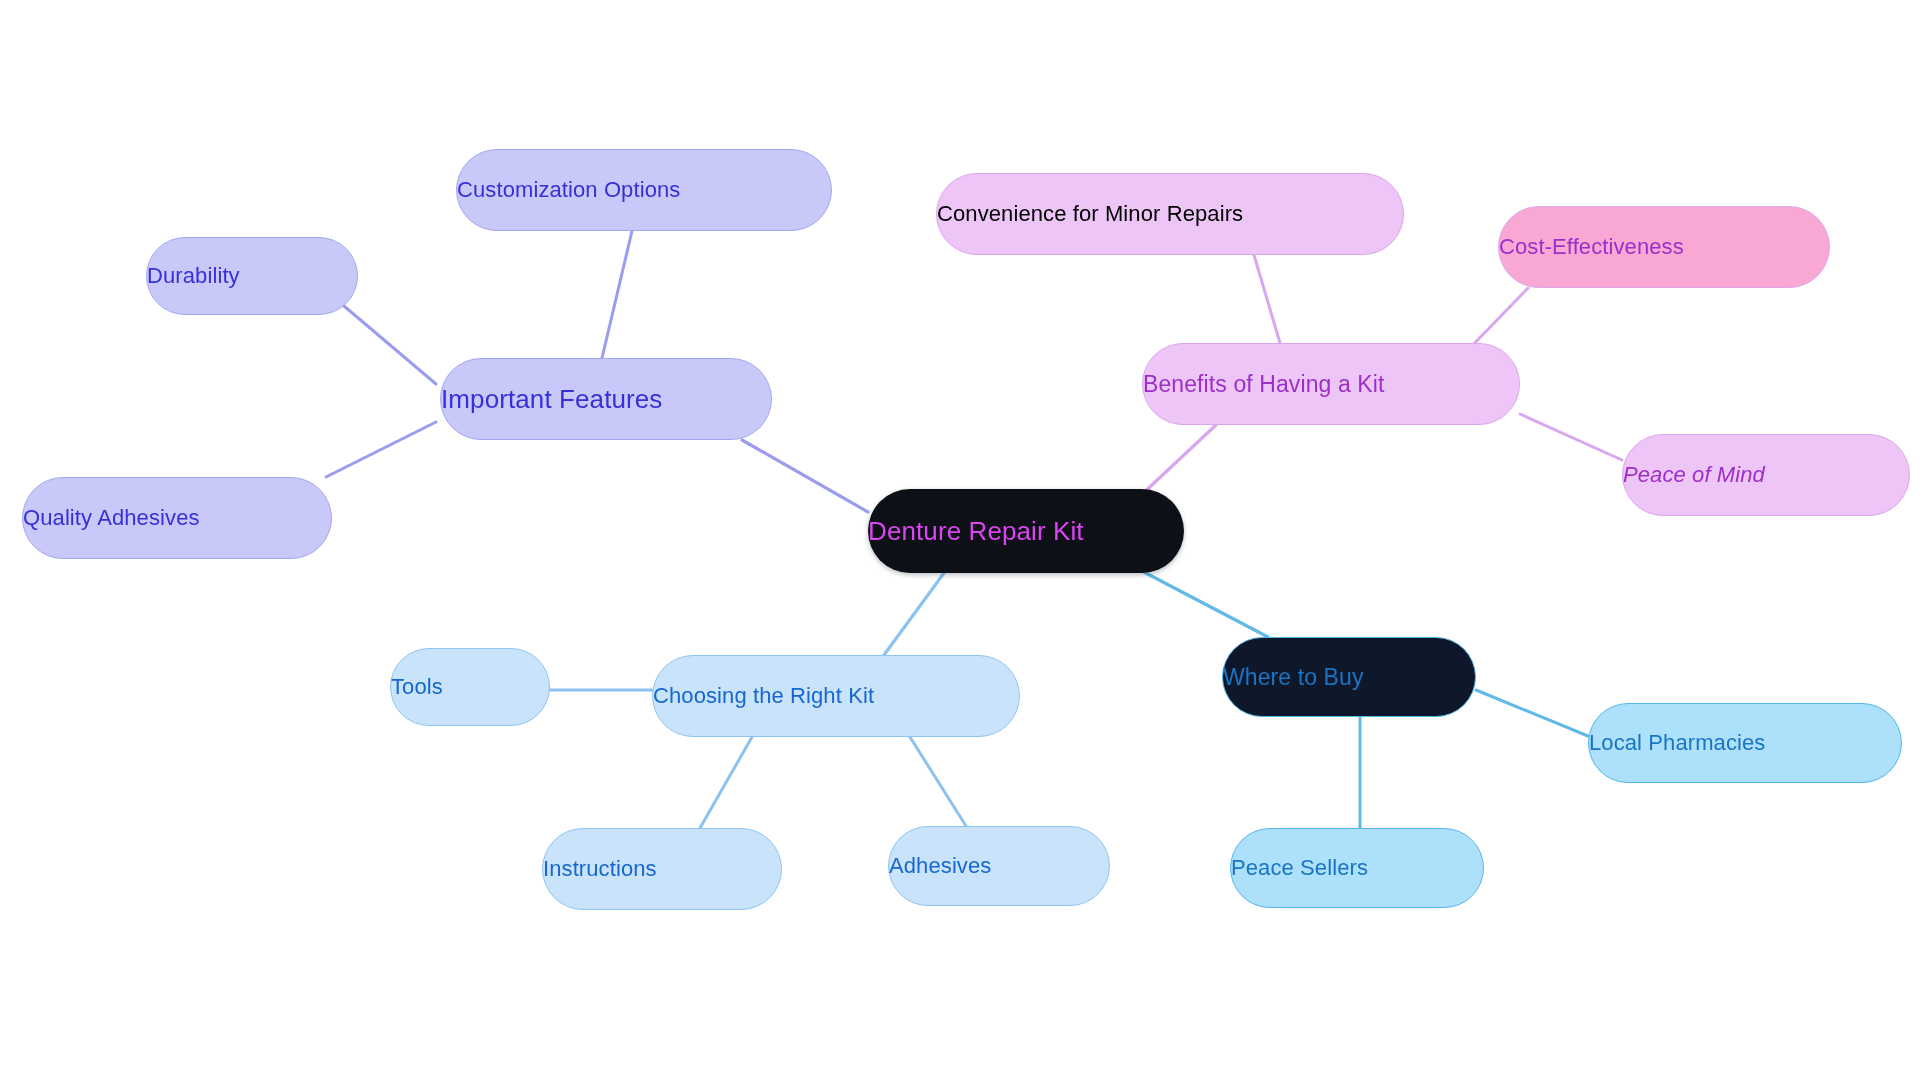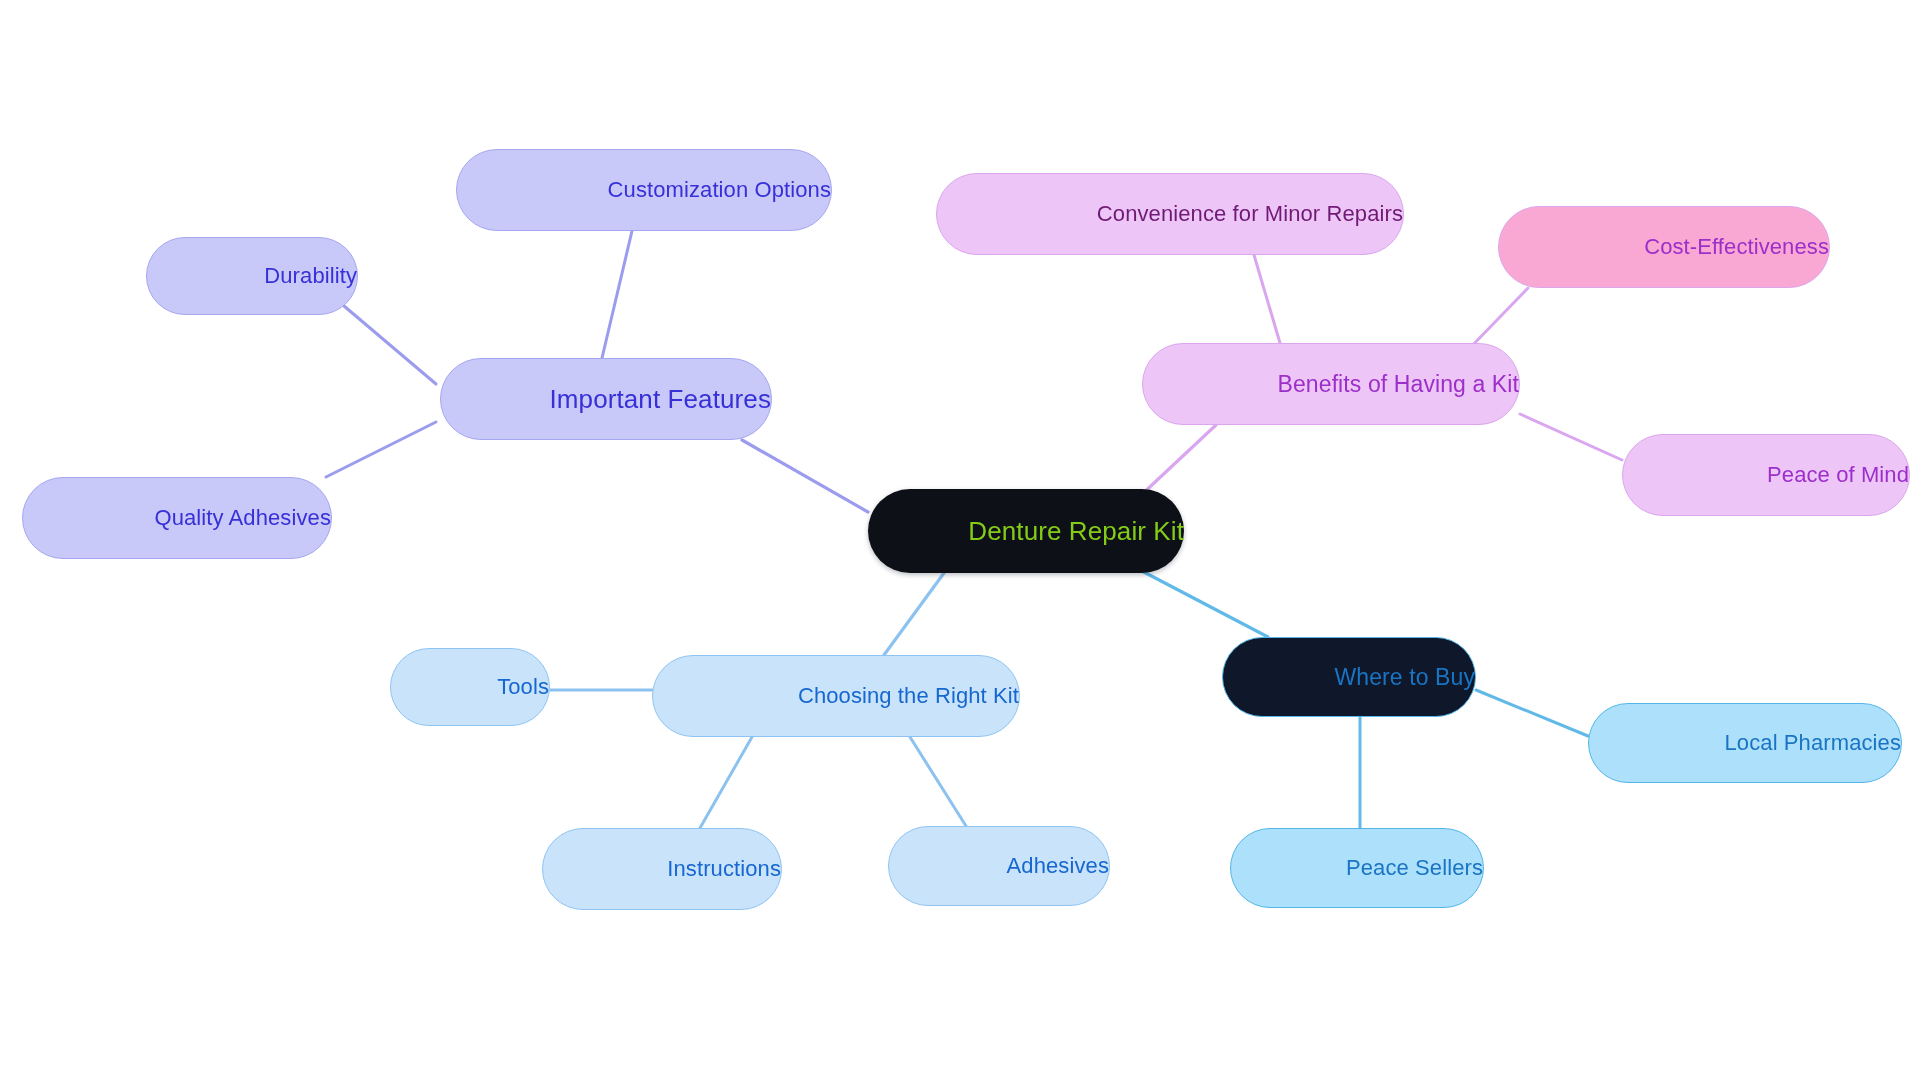--- a/index.html
+++ b/index.html
@@ -30,7 +30,7 @@
     box-sizing: border-box;
     display: flex;
     align-items: center;
-    justify-content: flex-end;
+    justify-content: flex-start;
     border-radius: 999px;
     border-style: solid;
     border-width: 1.6px;

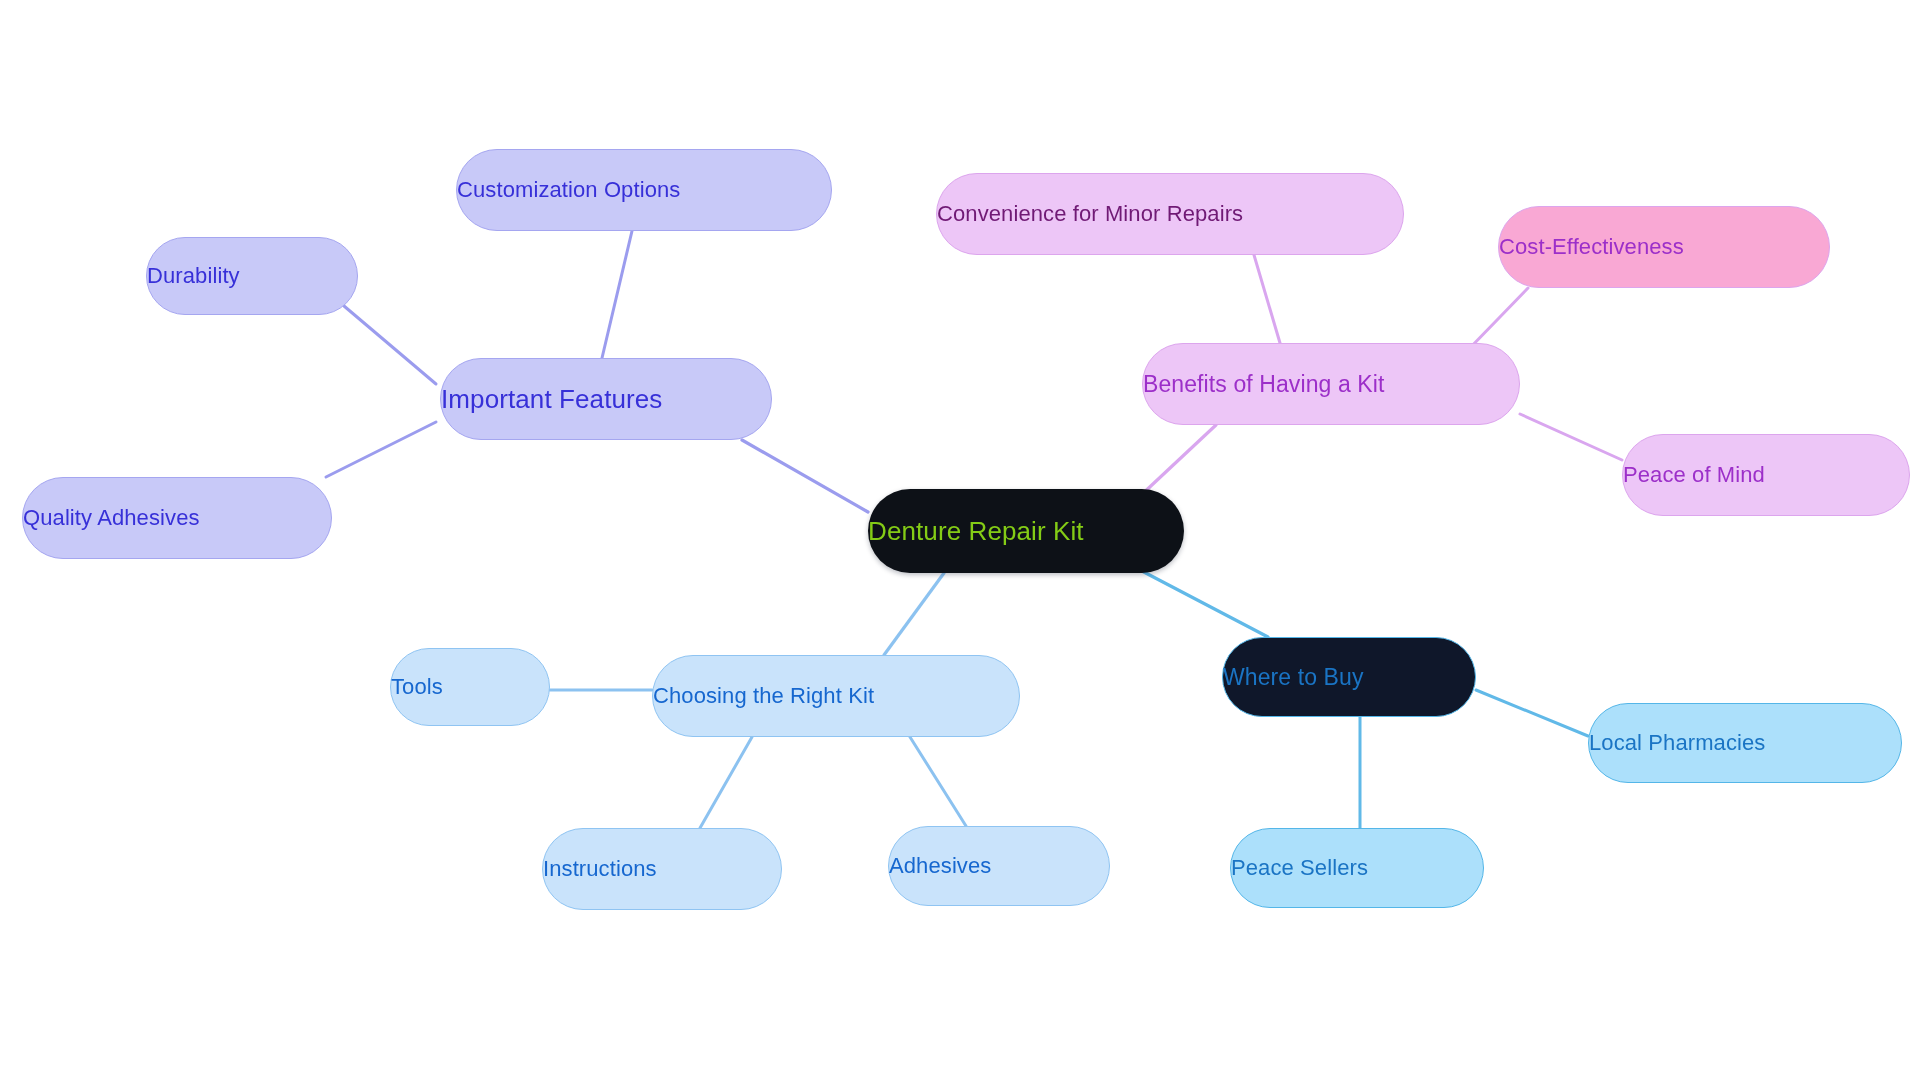--- a/index.html
+++ b/index.html
@@ -87,7 +87,7 @@
       <div class="node" style="left: 1142px; top: 343px; width: 378px; height: 82px; background: rgb(237, 198, 247); border-color: rgb(220, 165, 237); color: rgb(156, 47, 201); font-size: 23px;">
         <span class="node-label">Benefits of Having a Kit</span>
       </div>
-      <div class="node" style="left: 936px; top: 173px; width: 468px; height: 82px; background: rgb(237, 198, 247); border-color: rgb(220, 165, 237); color: #701a75; font-size: 22px;">
+      <div class="node" style="left: 936px; top: 173px; width: 468px; height: 82px; background: rgb(237, 198, 247); border-color: rgb(220, 165, 237); color: #000000; font-size: 22px;">
         <span class="node-label">Convenience for Minor Repairs</span>
       </div>
       <div class="node" style="left: 1498px; top: 206px; width: 332px; height: 82px; background: #f9a8d4; border-color: rgb(220, 165, 237); color: rgb(156, 47, 201); font-size: 22px;">

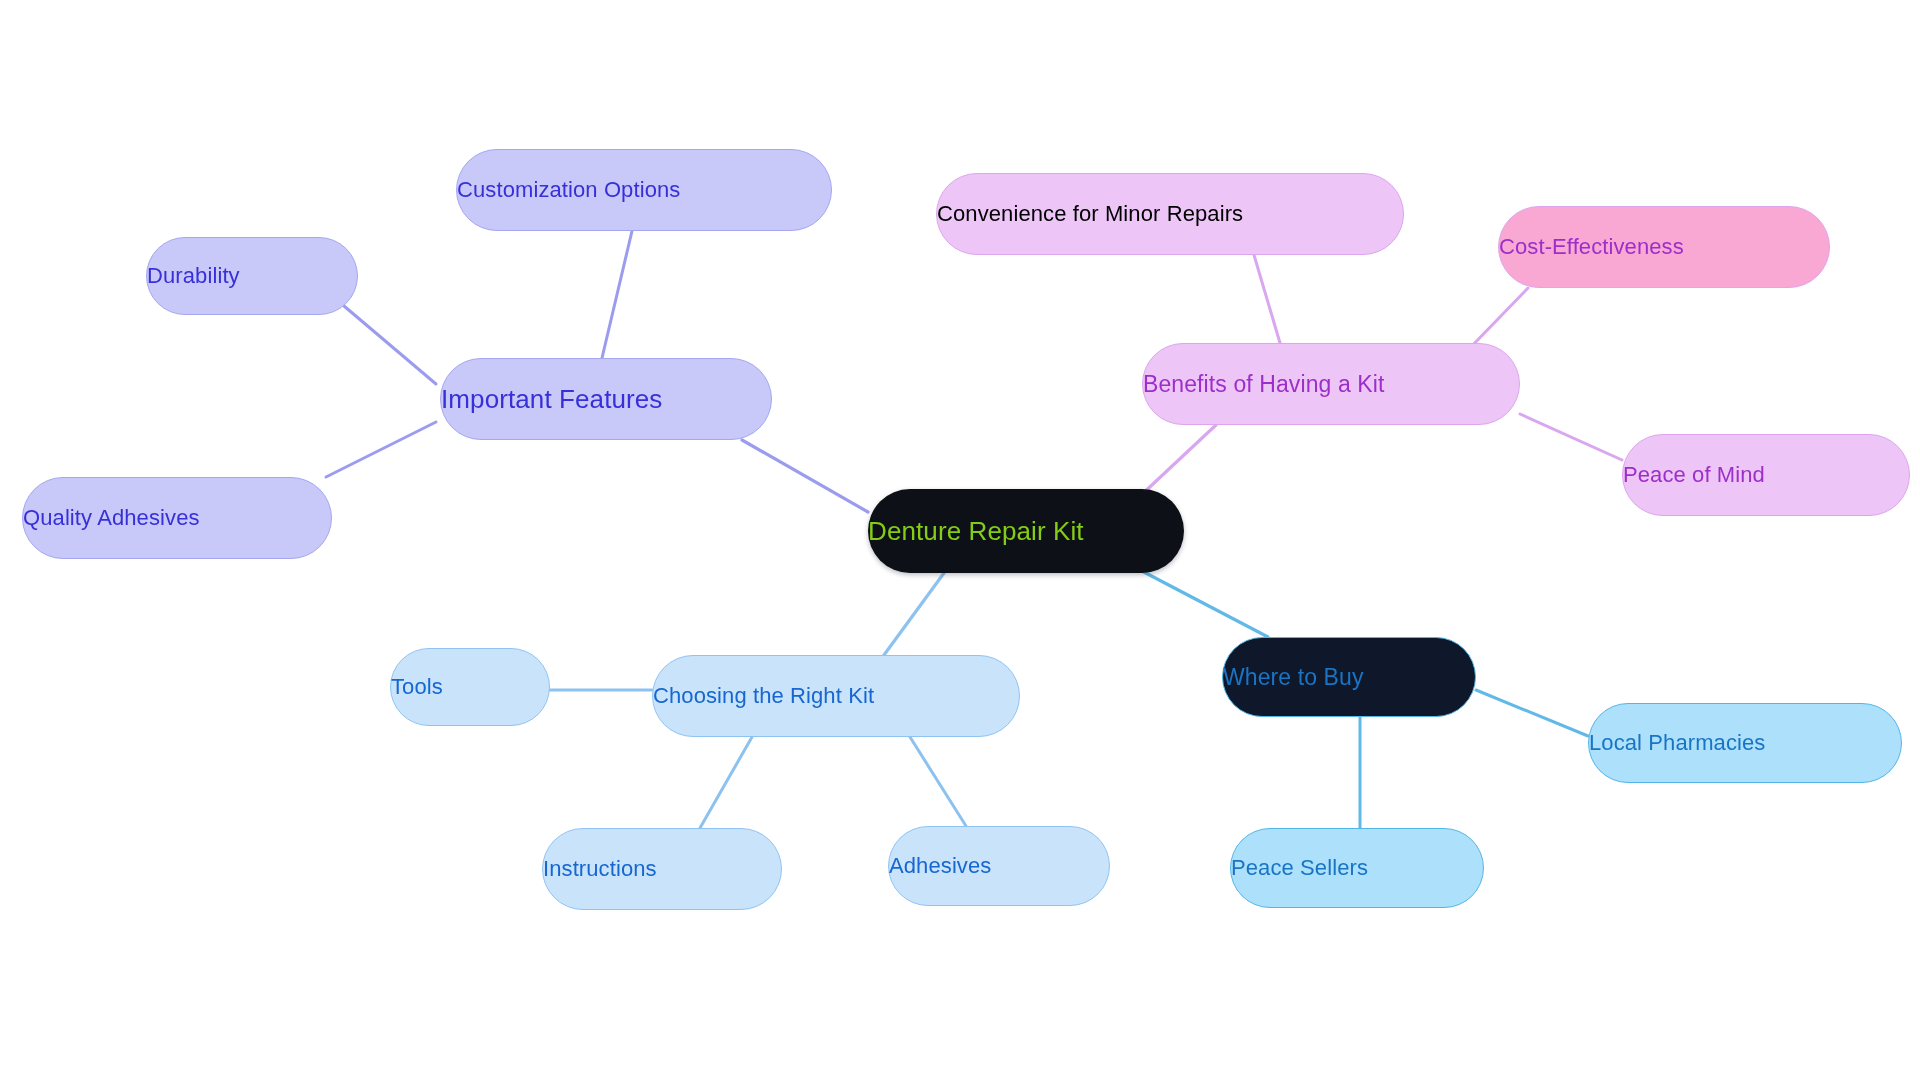--- a/index.html
+++ b/index.html
@@ -93,7 +93,7 @@
       <div class="node" style="left: 1498px; top: 206px; width: 332px; height: 82px; background: #f9a8d4; border-color: rgb(220, 165, 237); color: rgb(156, 47, 201); font-size: 22px;">
         <span class="node-label">Cost-Effectiveness</span>
       </div>
-      <div class="node" style="left: 1622px; top: 434px; width: 288px; height: 82px; background: rgb(237, 198, 247); border-color: rgb(220, 165, 237); color: rgb(156, 47, 201); font-size: 22px;">
+      <div class="node" style="left: 1622px; top: 434px; width: 288px; height: 82px; background: rgb(237, 198, 247); border-color: rgb(220, 165, 237); color: rgb(156, 47, 201); font-size: 22px; font-style: italic;">
         <span class="node-label">Peace of Mind</span>
       </div>
       <div class="node" style="left: 652px; top: 655px; width: 368px; height: 82px; background: rgb(201, 227, 251); border-color: rgb(143, 196, 242); color: rgb(22, 103, 207); font-size: 22px;">

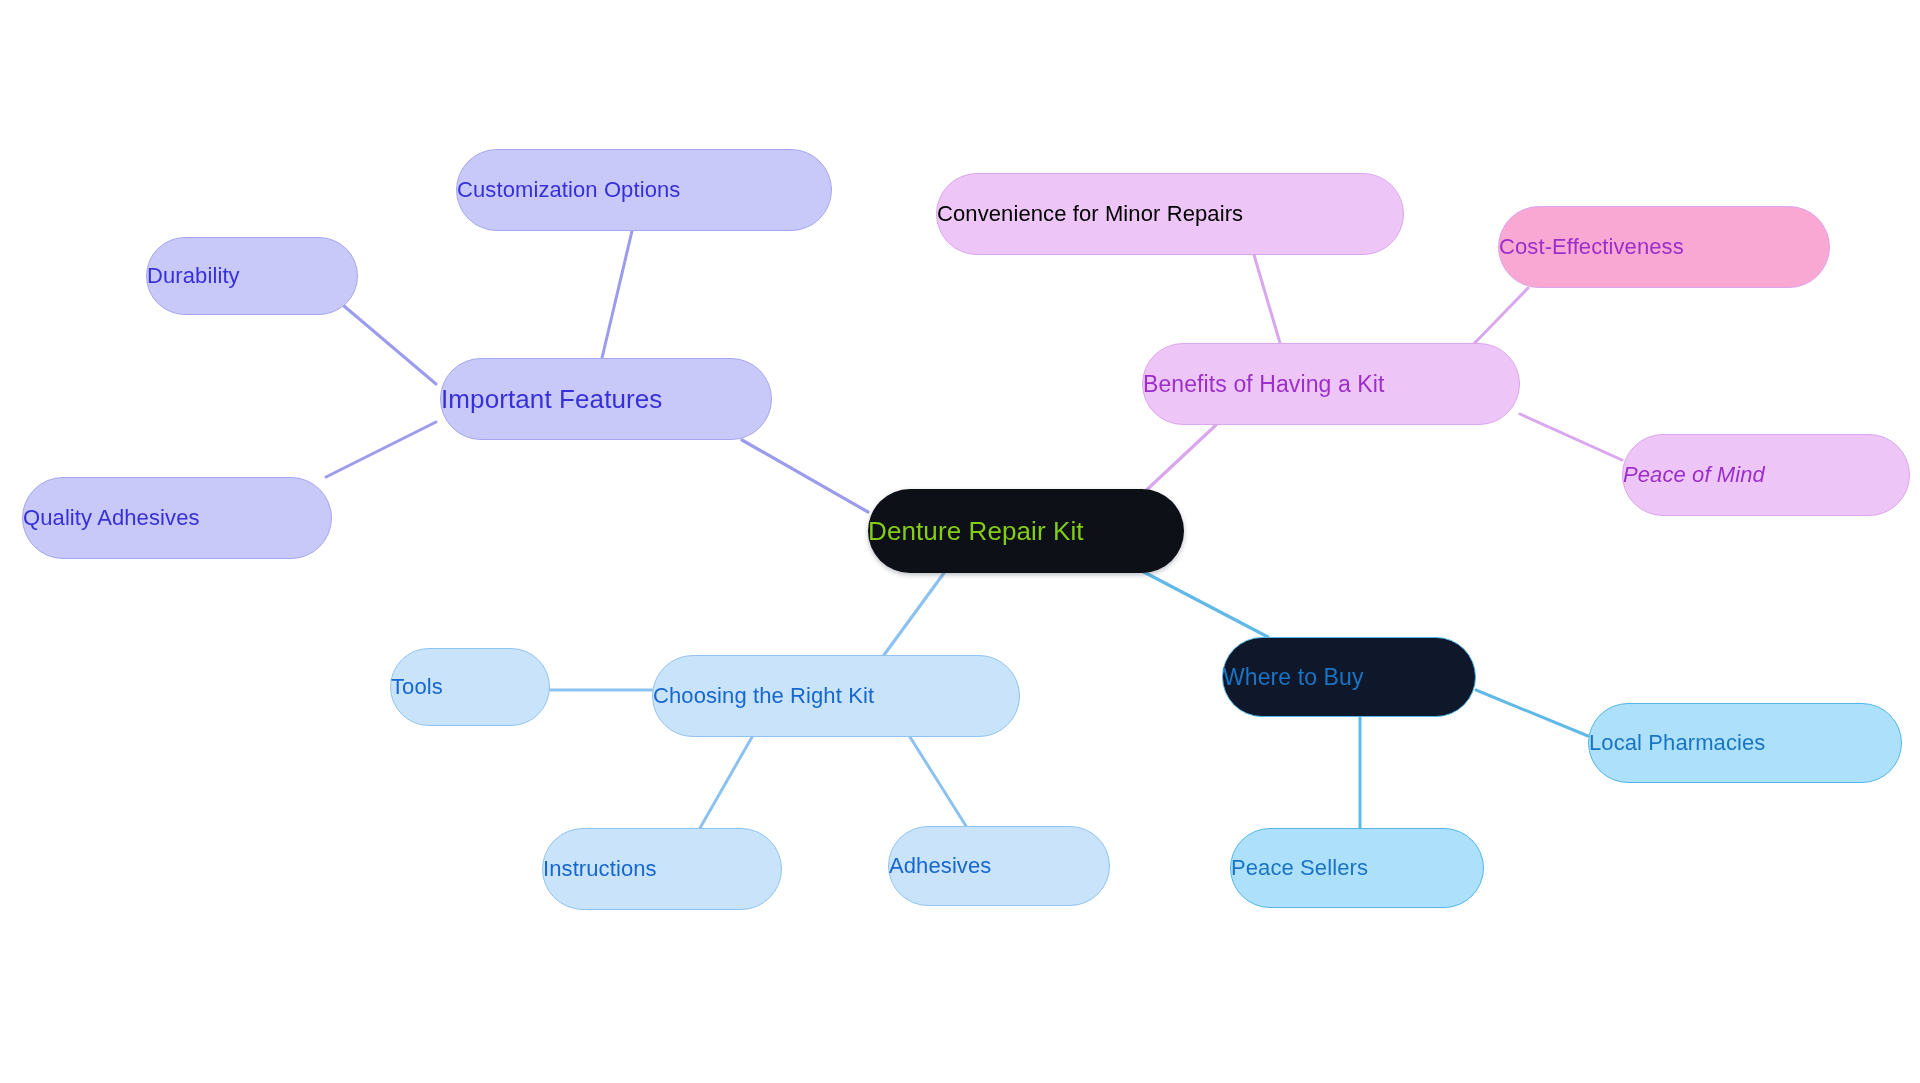--- a/index.html
+++ b/index.html
@@ -69,7 +69,7 @@
       <line x1="1360" y1="717" x2="1360" y2="828" stroke="#61b9e8" stroke-width="3" stroke-linecap="round"></line>
     </svg>
   <div id="node-layer">
-      <div class="node root" style="left: 868px; top: 489px; width: 316px; height: 84px; background: rgb(13, 17, 23); border-color: rgb(13, 17, 23); color: #84cc16; font-size: 26px;">
+      <div class="node root" style="left: 868px; top: 489px; width: 316px; height: 84px; background: rgb(13, 17, 23); border-color: rgb(13, 17, 23); color: #d946ef; font-size: 26px;">
         <span class="node-label">Denture Repair Kit</span>
       </div>
       <div class="node" style="left: 440px; top: 358px; width: 332px; height: 82px; background: rgb(200, 201, 248); border-color: rgb(165, 166, 240); color: rgb(55, 48, 216); font-size: 26px;">

